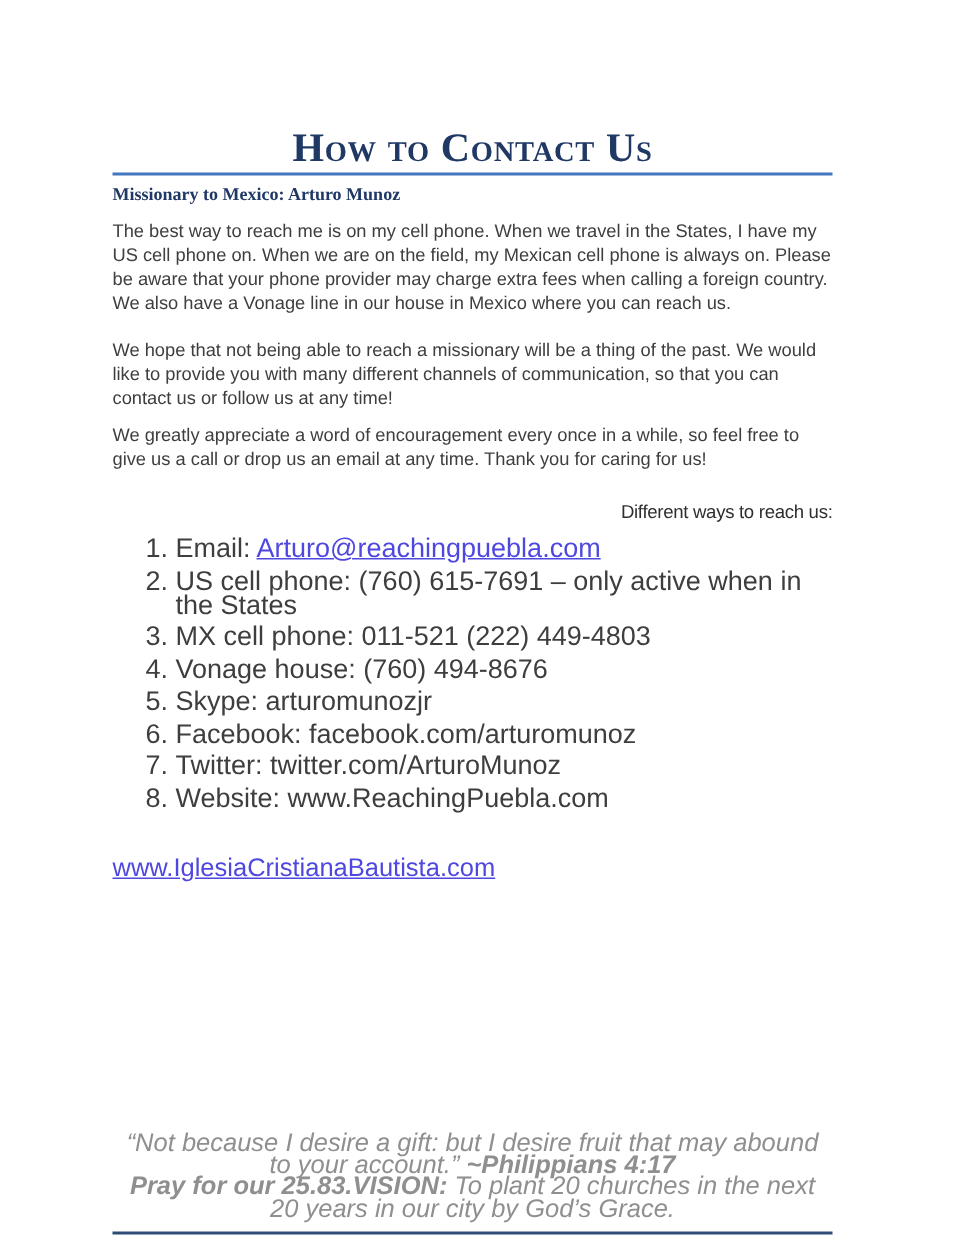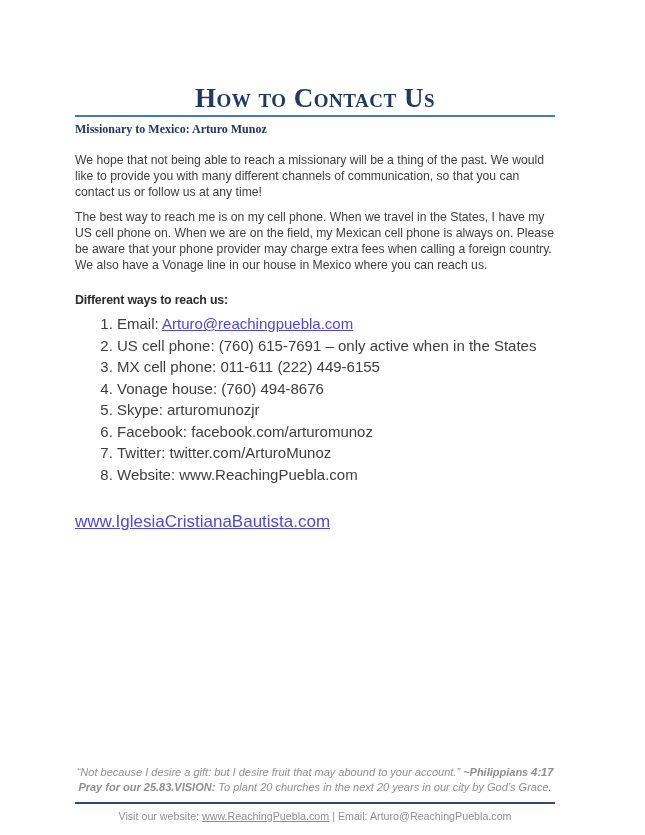--- a/index.html
+++ b/index.html
@@ -101,8 +101,8 @@
   <hr class="header-rule">
   <div class="doc-subtitle">Missionary to Mexico: Arturo Munoz</div>
 
+  <p class="body-par">The best way to reach me is on my cell phone. When we travel in the States, I have my US cell phone on. When we are on the field, my Mexican cell phone is always on. Please be aware that your phone provider may charge extra fees when calling a foreign country. We also have a Vonage line in our house in Mexico where you can reach us.</p>
   <p class="body-par first-par">We hope that not being able to reach a missionary will be a thing of the past. We would like to provide you with many different channels of communication, so that you can contact us or follow us at any time!</p>
-  <p class="body-par">The best way to reach me is on my cell phone. When we travel in the States, I have my US cell phone on. When we are on the field, my Mexican cell phone is always on. Please be aware that your phone provider may charge extra fees when calling a foreign country. We also have a Vonage line in our house in Mexico where you can reach us.</p>
 
   <div class="list-heading">Different ways to reach us:</div>
   <ol class="contact-list">

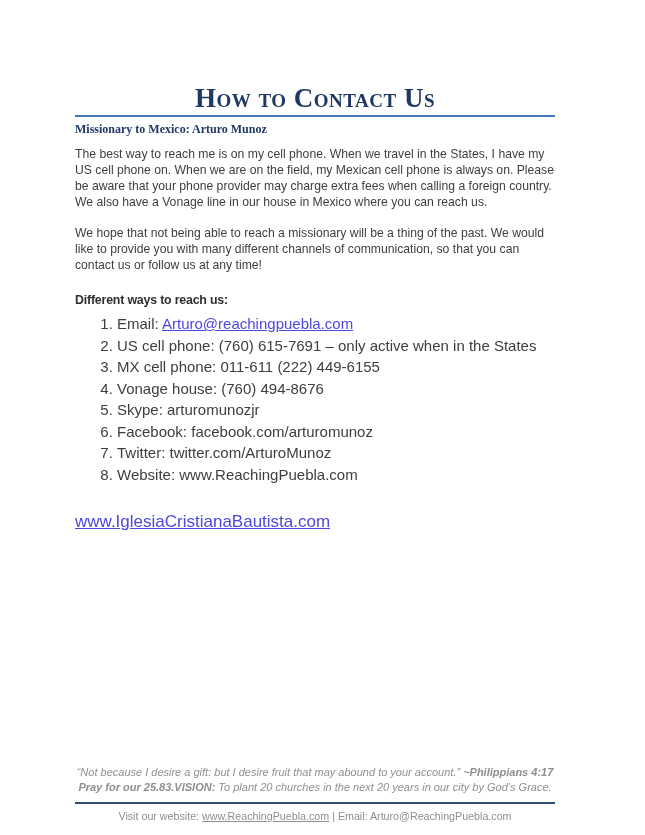--- a/index.html
+++ b/index.html
@@ -103,6 +103,7 @@
 
   <p class="body-par">The best way to reach me is on my cell phone. When we travel in the States, I have my US cell phone on. When we are on the field, my Mexican cell phone is always on. Please be aware that your phone provider may charge extra fees when calling a foreign country. We also have a Vonage line in our house in Mexico where you can reach us.</p>
   <p class="body-par first-par">We hope that not being able to reach a missionary will be a thing of the past. We would like to provide you with many different channels of communication, so that you can contact us or follow us at any time!</p>
+  <p class="body-par">We greatly appreciate a word of encouragement every once in a while, so feel free to give us a call or drop us an email at any time. Thank you for caring for us!</p>
 
   <div class="list-heading">Different ways to reach us:</div>
   <ol class="contact-list">

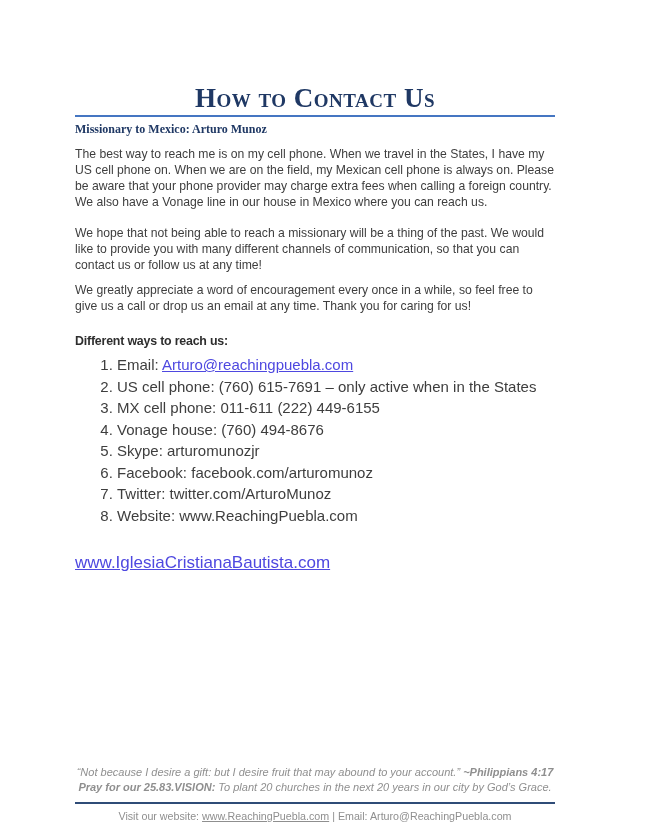--- a/index.html
+++ b/index.html
@@ -52,10 +52,11 @@
   p.first-par{margin-top:15px;}
   .list-heading{
     margin-top:20px;
-    font-weight:700;
+    font-weight:400;
     font-size:12.4px;
     letter-spacing:-0.2px;
     color:#2e2e2e;
+    text-align:right;
   }
   ol.contact-list{
     margin:9px 0 0 0;

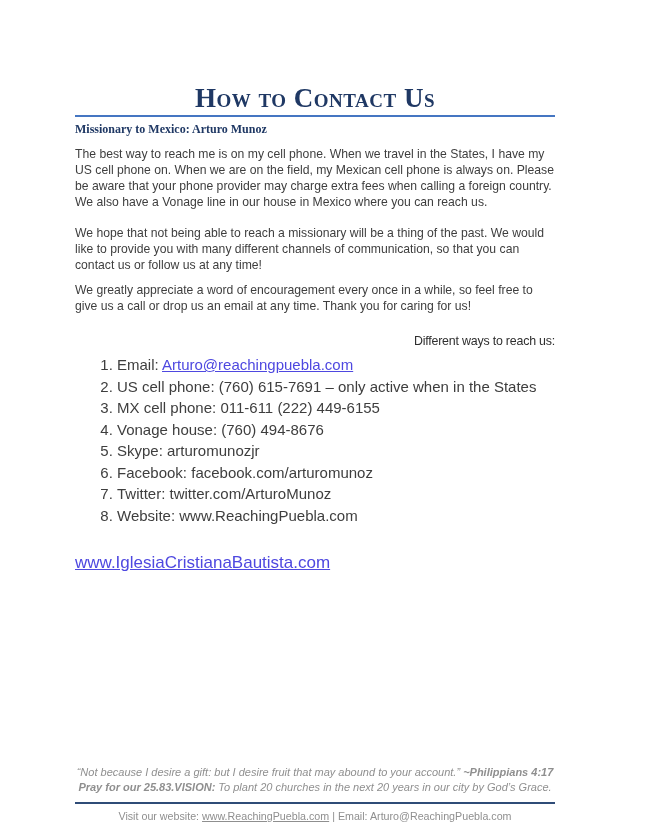--- a/index.html
+++ b/index.html
@@ -61,7 +61,7 @@
   ol.contact-list{
     margin:9px 0 0 0;
     padding:0 0 0 42px;
-    font-size:15px;
+    font-size:18px;
     line-height:16px;
   }
   ol.contact-list li{margin-bottom:5.5px;}

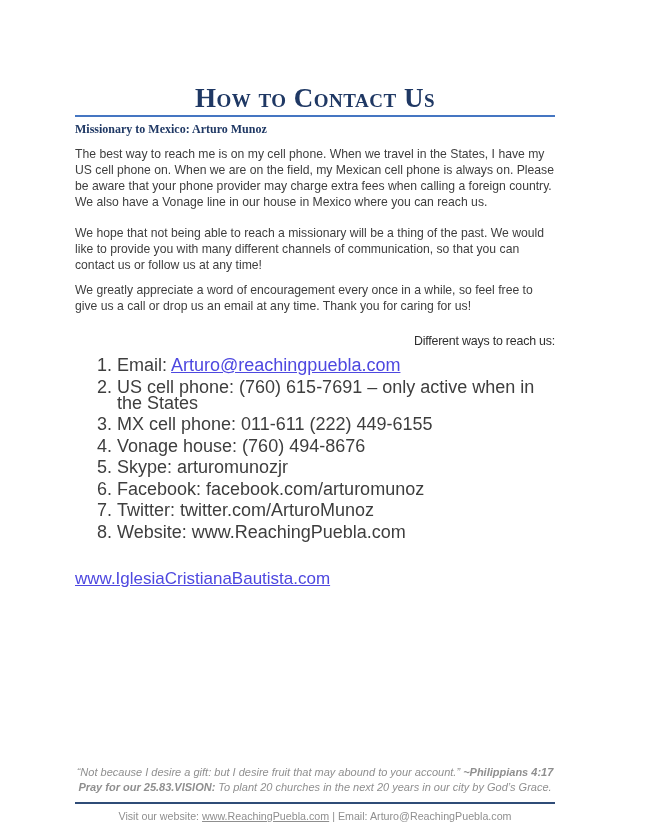--- a/index.html
+++ b/index.html
@@ -110,7 +110,7 @@
   <ol class="contact-list">
       <li><span>Email: </span><a href="#" class="link">Arturo@reachingpuebla.com</a></li>
       <li><span>US cell phone: (760) 615-7691 – only active when in the States</span></li>
-      <li><span>MX cell phone: 011-611 (222) 449-6155</span></li>
+      <li><span>MX cell phone: 011-521 (222) 449-4803</span></li>
       <li><span>Vonage house: (760) 494-8676</span></li>
       <li><span>Skype: arturomunozjr</span></li>
       <li><span>Facebook: facebook.com/arturomunoz</span></li>

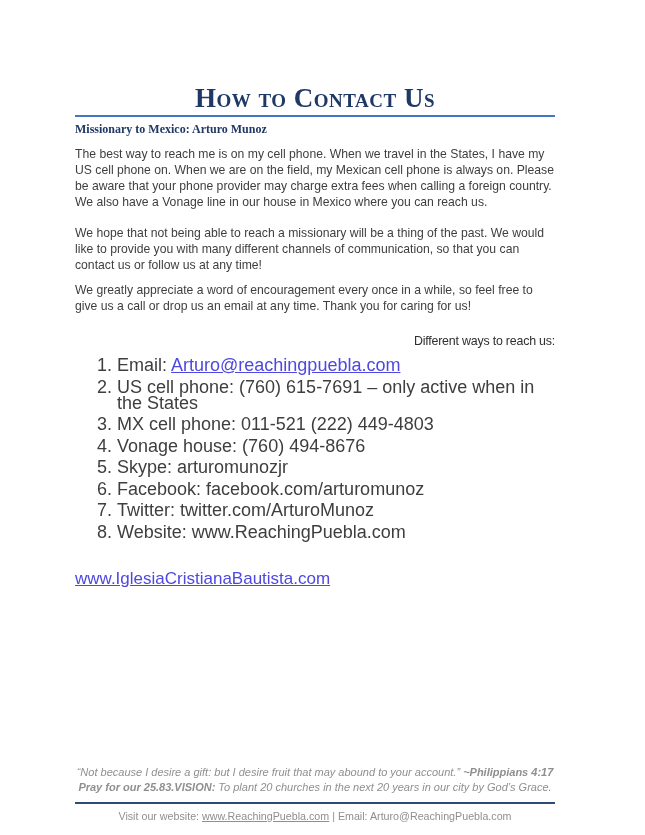--- a/index.html
+++ b/index.html
@@ -76,7 +76,7 @@
     text-align:center;
     font-style:italic;
     color:var(--footer-gray);
-    font-size:11px;
+    font-size:17px;
     line-height:14.5px;
   }
   .quote .bold{font-weight:700;}

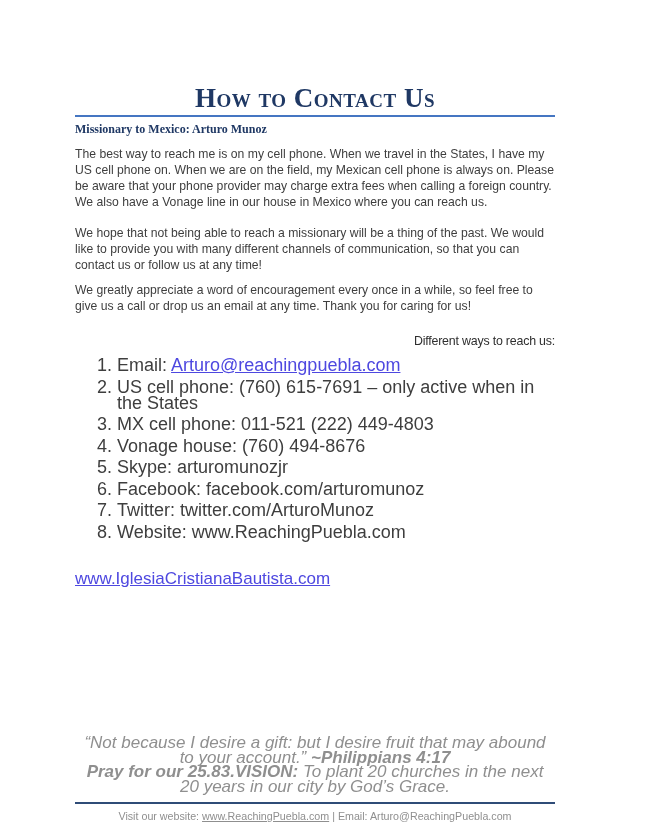--- a/index.html
+++ b/index.html
@@ -128,9 +128,6 @@
       <span class="bold">Pray for our 25.83.VISION:</span><span> To plant 20 churches in the next 20 years in our city by God’s Grace.</span>
     </div>
     <hr class="footer-rule">
-    <div class="bottom-line">
-      <span>Visit our website: </span><a href="#">www.ReachingPuebla.com</a><span> | Email: Arturo@ReachingPuebla.com</span>
-    </div>
   </div>
 
 </div>

